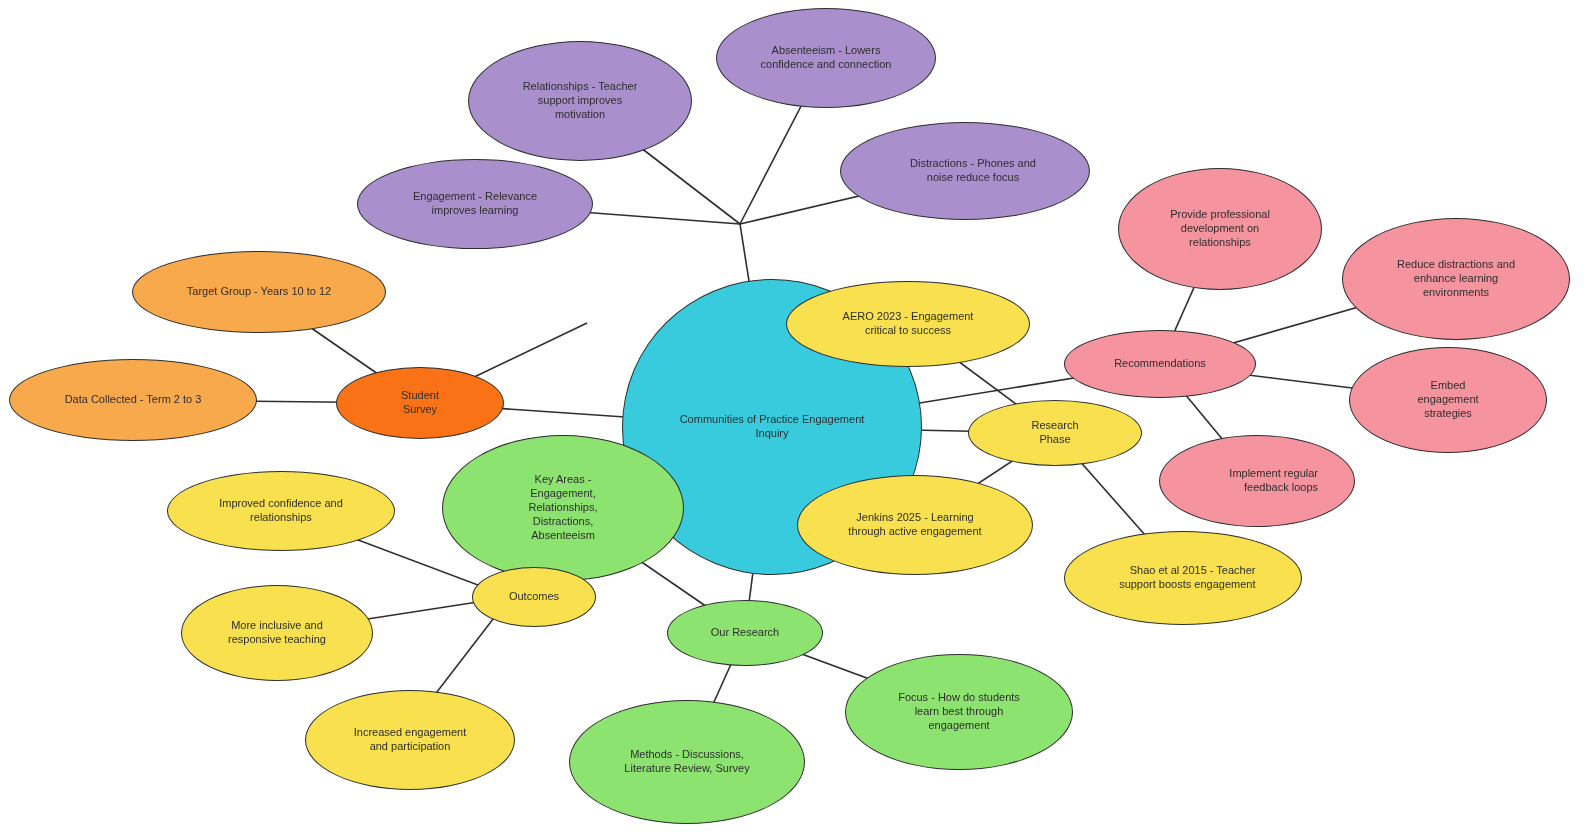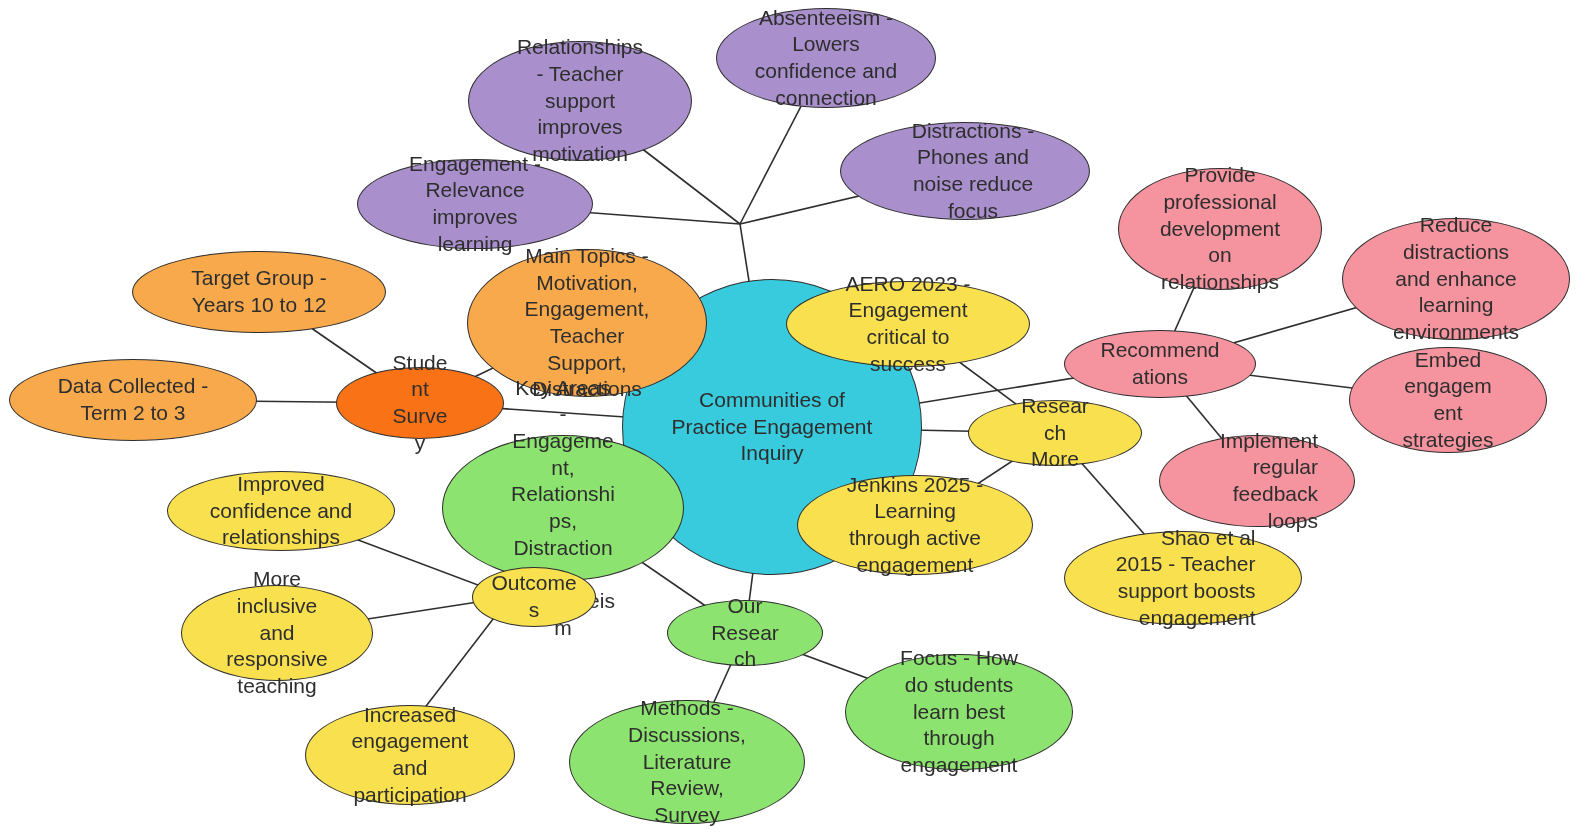--- a/index.html
+++ b/index.html
@@ -49,7 +49,7 @@
   }
   .node .label {
     display: inline-block;
-    font-size: 21px;
+    font-size: 11px;
     line-height: 1.27;
     color: #2e2e2e;
     overflow-wrap: break-word;

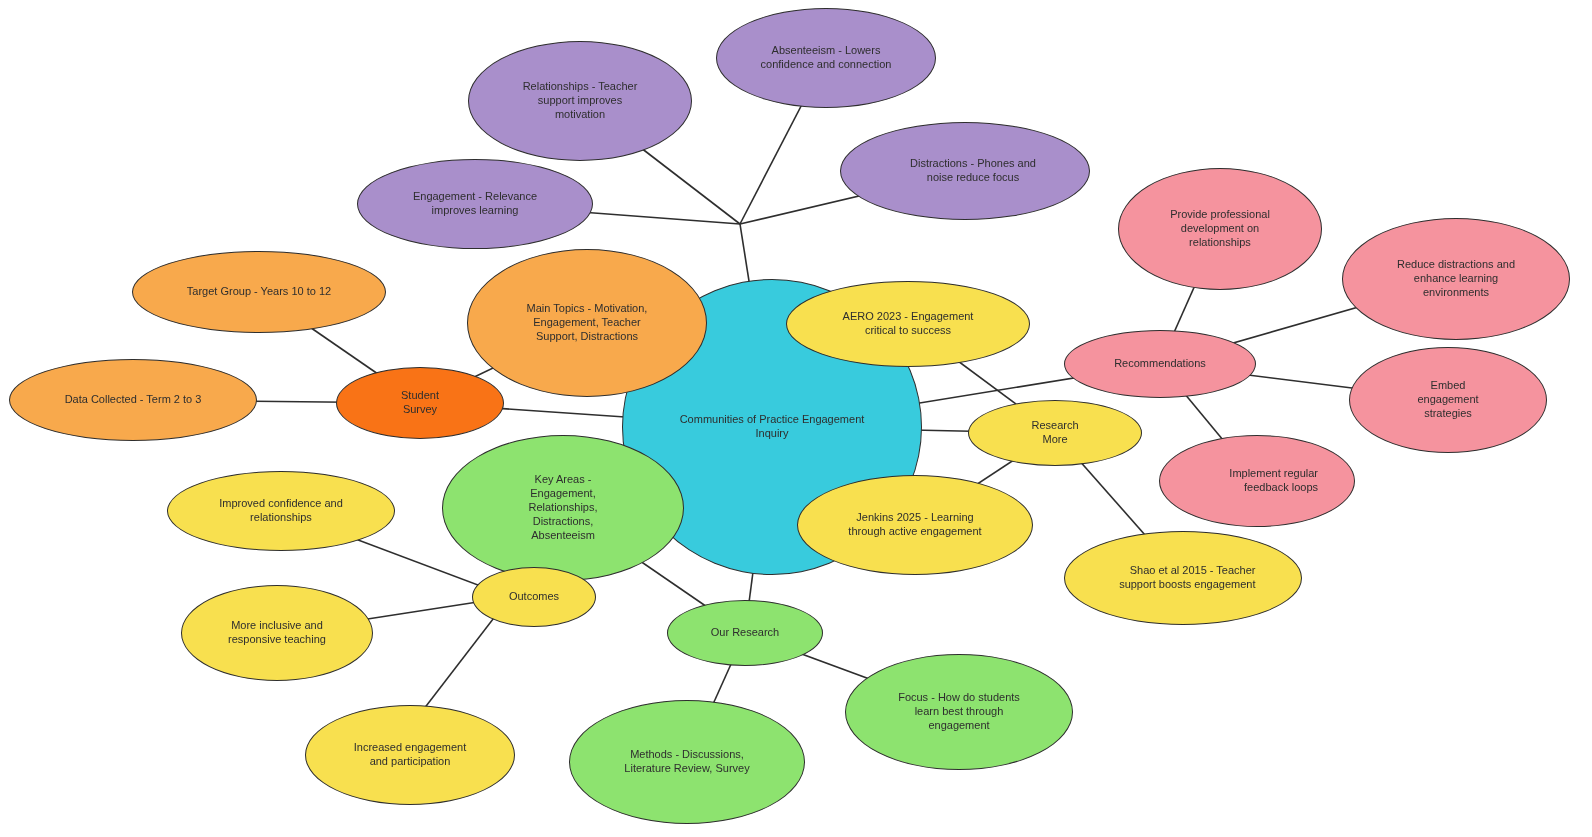--- a/index.html
+++ b/index.html
@@ -109,9 +109,6 @@
       <div class="node" style="left: 9px; top: 359px; width: 248px; height: 82px; background: rgb(248, 169, 76);">
         <span class="label" style="width: 170px;">Data Collected - Term 2 to 3</span>
       </div>
-      <div class="node" style="left: 467px; top: 249px; width: 240px; height: 148px; background: rgb(248, 169, 76);">
-        <span class="label" style="width: 134px;">Main Topics - Motivation, Engagement, Teacher Support, Distractions</span>
-      </div>
       <div class="node" style="left: 1342px; top: 218px; width: 228px; height: 122px; background: rgb(245, 147, 158);">
         <span class="label" style="width: 145px;">Reduce distractions and enhance learning environments</span>
       </div>

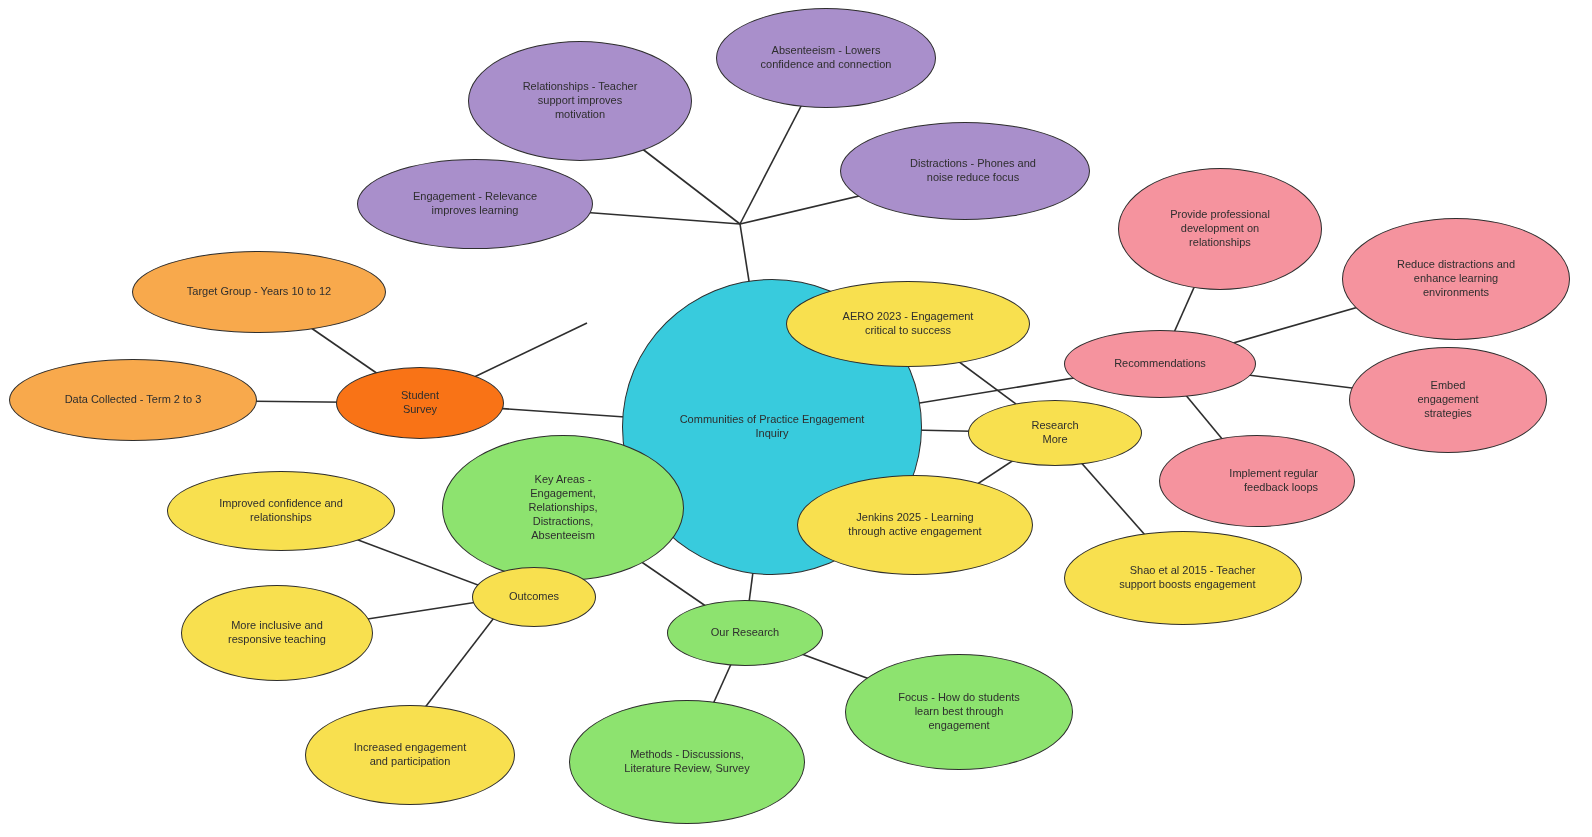--- a/index.html
+++ b/index.html
@@ -155,7 +155,7 @@
         <span class="label" style="width: 122px;">Recommendations</span>
       </div>
       <div class="node" style="left: 968px; top: 400px; width: 174px; height: 66px; background: rgb(248, 224, 79);">
-        <span class="label" style="width: 74px;">Research More</span>
+        <span class="label" style="width: 74px;">Research Phase</span>
       </div>
       <div class="node" style="left: 472px; top: 567px; width: 124px; height: 60px; background: rgb(248, 224, 79);">
         <span class="label" style="width: 90px;">Outcomes</span>

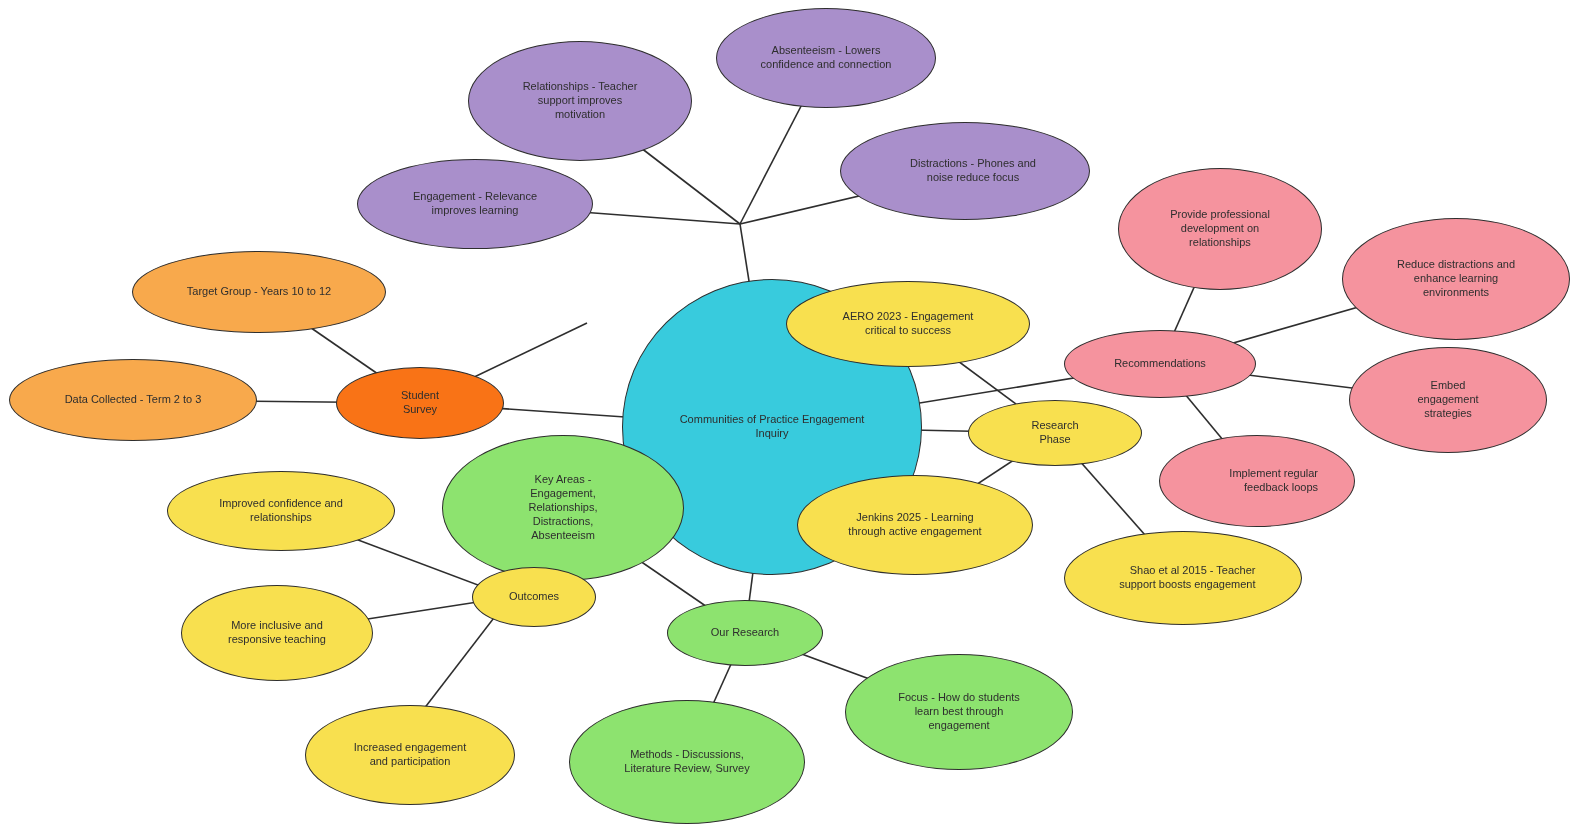--- a/index.html
+++ b/index.html
@@ -136,7 +136,7 @@
       <div class="node" style="left: 181px; top: 585px; width: 192px; height: 96px; background: rgb(248, 224, 79);">
         <span class="label" style="width: 120px;">More inclusive and responsive teaching</span>
       </div>
-      <div class="node" style="left: 305px; top: 705px; width: 210px; height: 100px; background: rgb(248, 224, 79);">
+      <div class="node" style="left: 305px; top: 690px; width: 210px; height: 100px; background: rgb(248, 224, 79);">
         <span class="label" style="width: 125px;">Increased engagement and participation</span>
       </div>
       <div class="node" style="left: 442px; top: 435px; width: 242px; height: 146px; background: rgb(141, 227, 111);">

